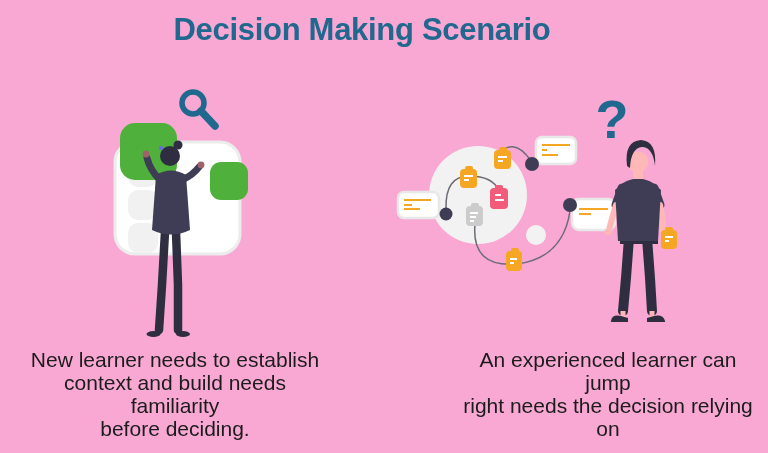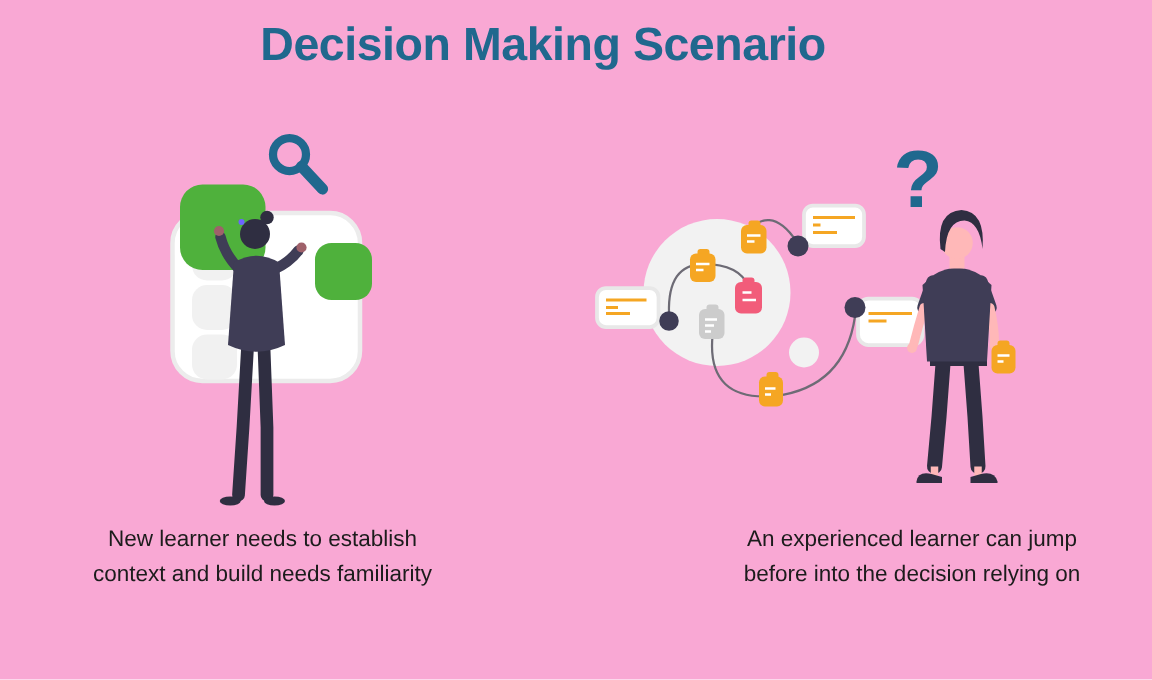--- a/index.html
+++ b/index.html
@@ -17,7 +17,7 @@
   .illu-right{left:395px;top:78px;}
   .caption{
     position:absolute;top:348px;width:300px;text-align:center;
-    font-size:15px;line-height:23px;color:#1c1c1c;
+    font-size:21px;line-height:23px;color:#1c1c1c;
   }
   .caption-left{left:25px;}
   .caption-right{left:458px;}

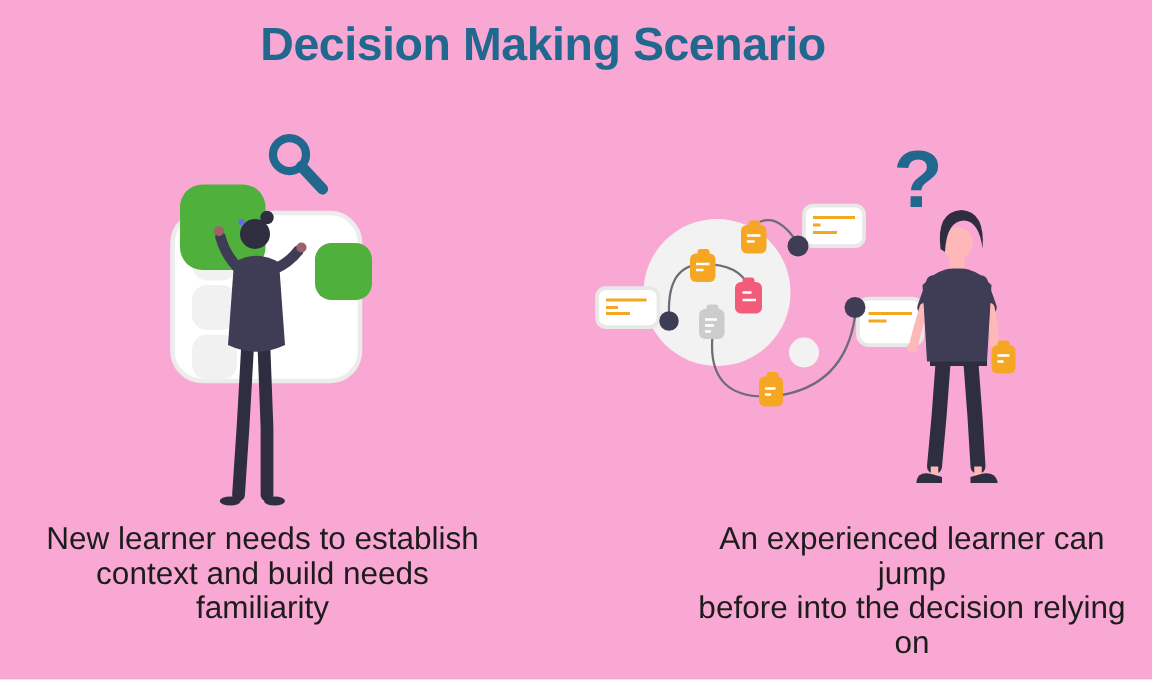--- a/index.html
+++ b/index.html
@@ -154,7 +154,7 @@
   </div>
   <div class="caption caption-right">
     <div>An experienced learner can jump</div>
-    <div>before into the decision relying on</div>
+    <div>right needs the decision relying on</div>
   </div>
 
 </div>

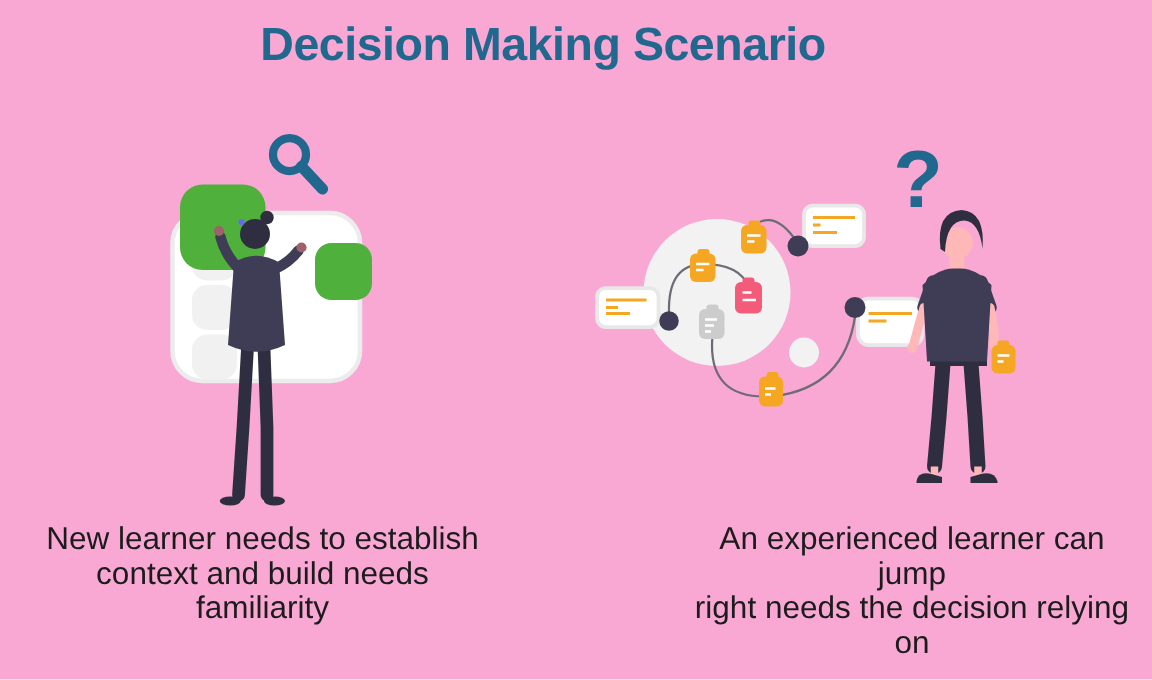--- a/index.html
+++ b/index.html
@@ -151,6 +151,7 @@
   <div class="caption caption-left">
     <div>New learner needs to establish</div>
     <div>context and build needs familiarity</div>
+    <div>before deciding.</div>
   </div>
   <div class="caption caption-right">
     <div>An experienced learner can jump</div>

